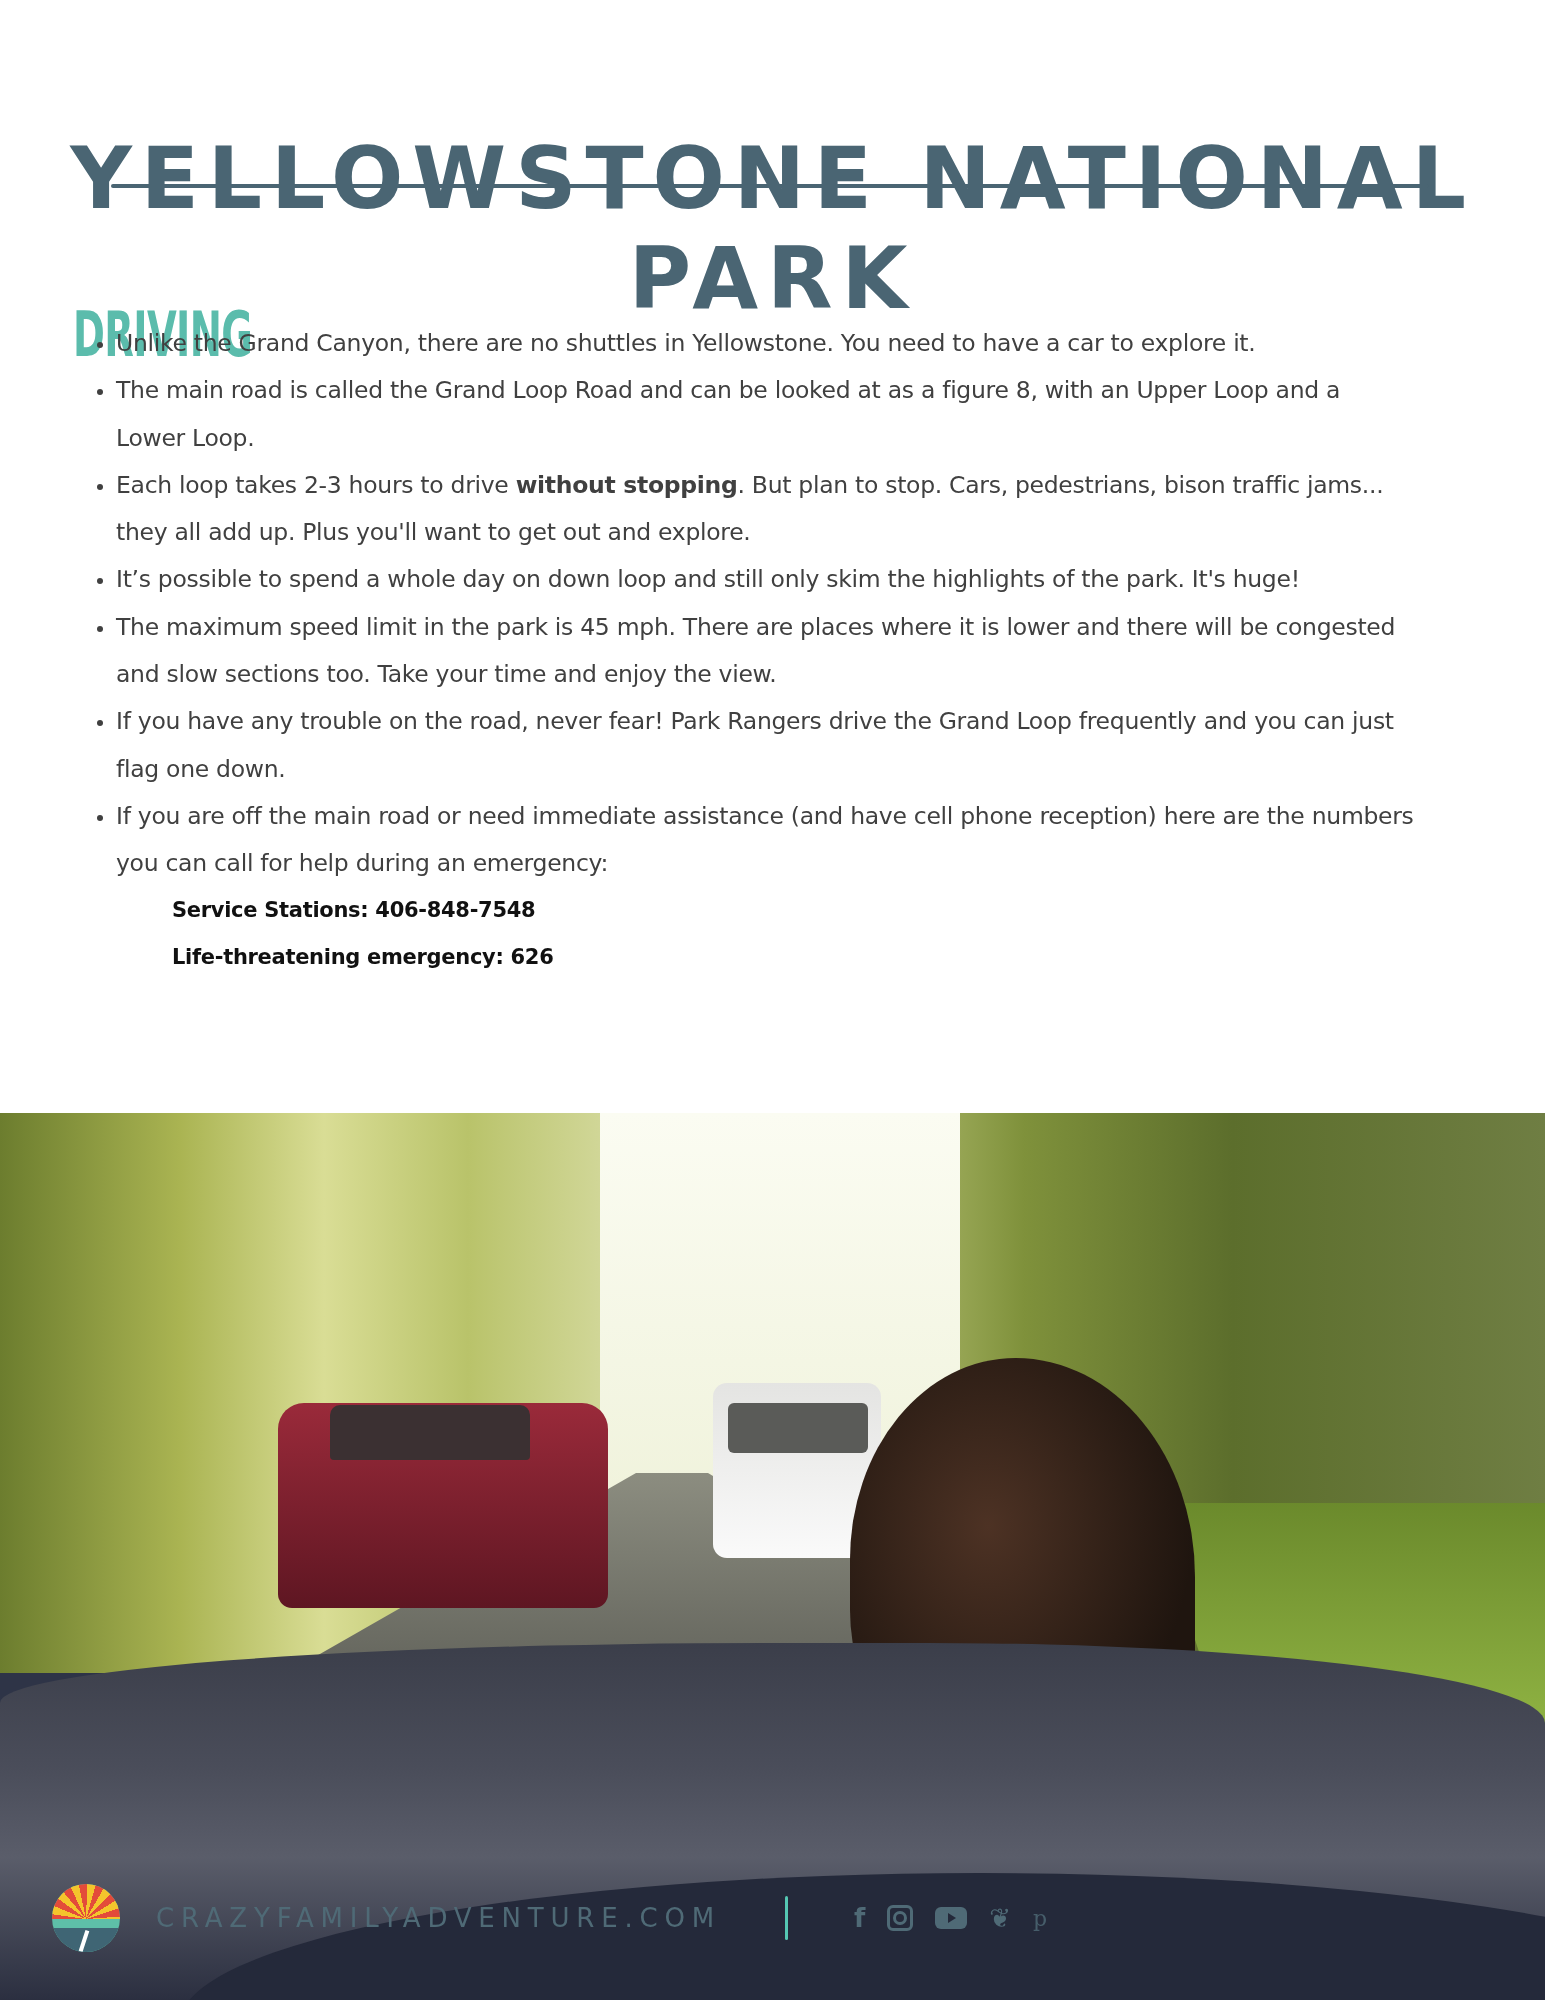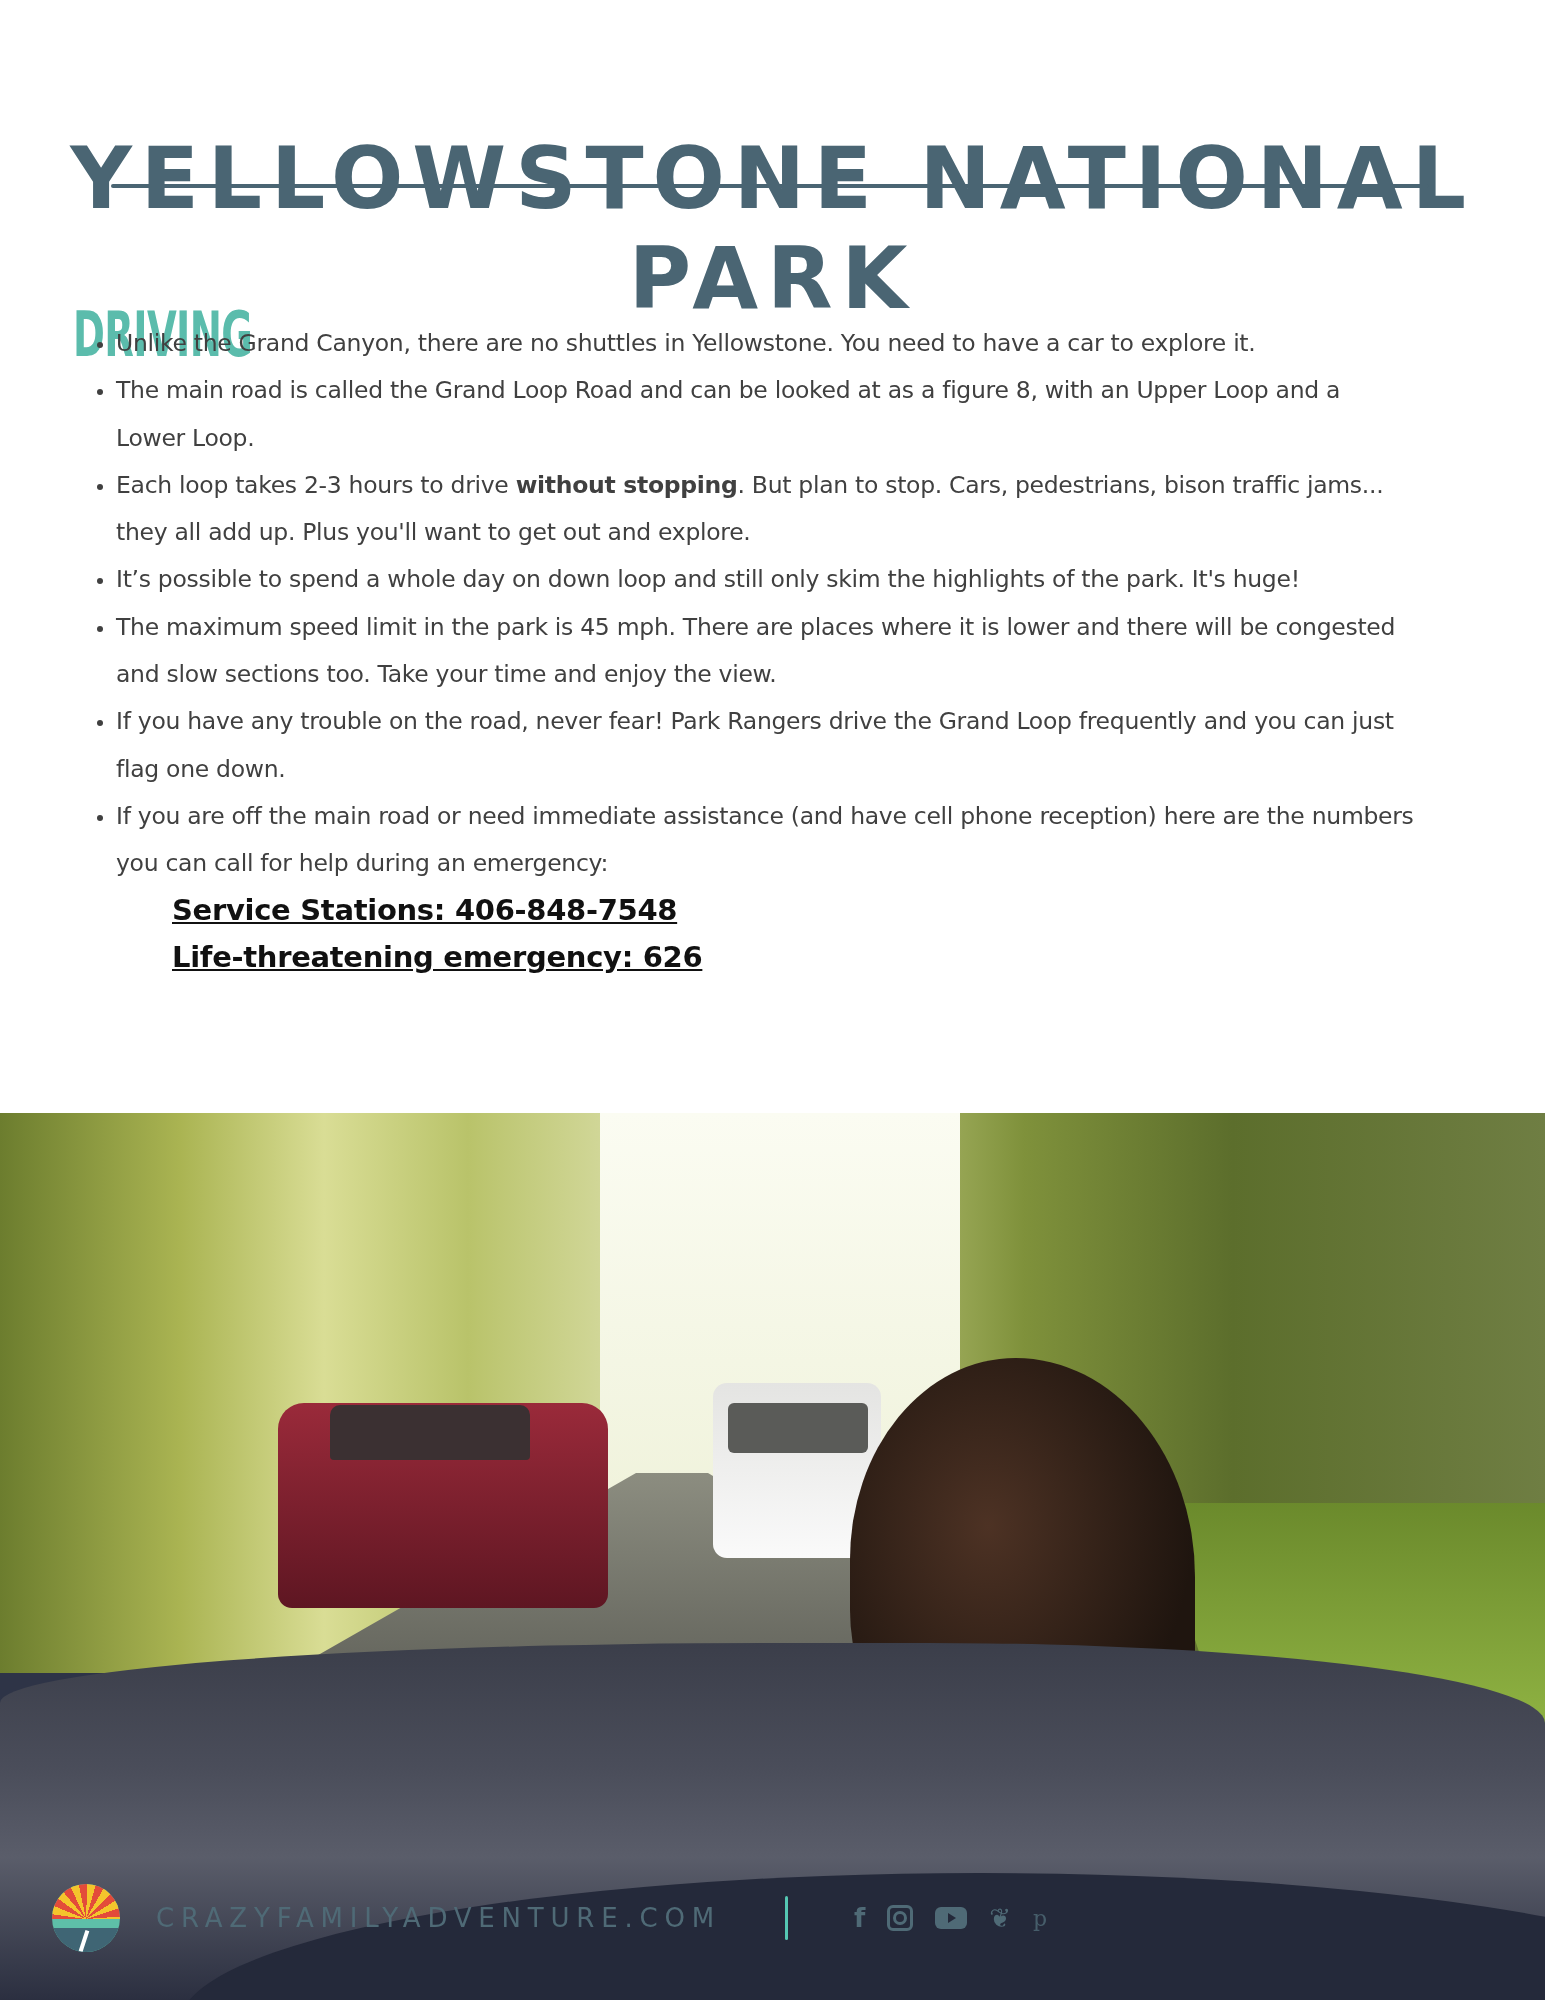--- a/index.html
+++ b/index.html
@@ -11,7 +11,7 @@
   .bullets li { padding-left: 0; letter-spacing: -0.3px; }
   .bullets li::marker { font-size: 20px; }
   .bold { font-weight: bold; }
-  .contacts { position: absolute; top: 887px; left: 172px; font-family: "DejaVu Sans", sans-serif; font-weight: bold; font-size: 29px; line-height: 47.3px; color: #111; letter-spacing: -0.3px; text-decoration: underline; }
+  .contacts { position: absolute; top: 887px; left: 172px; font-family: "DejaVu Sans", sans-serif; font-weight: bold; font-size: 21px; line-height: 47.3px; color: #111; letter-spacing: -0.3px; }
   .photo { position: absolute; top: 1113px; left: 0; width: 1545px; height: 887px; overflow: hidden; background: #2e3447; }
   .sky { position: absolute; left: 600px; top: 0; width: 360px; height: 460px; background: linear-gradient(180deg,#fbfcf2,#eef1d8); }
   .trees-left { position: absolute; left: 0; top: 0; width: 720px; height: 560px; background: linear-gradient(90deg,#6c7d2e 0%,#aab452 25%,#d9dd95 45%,#b9c36a 65%,#e6e8c0 100%); }

